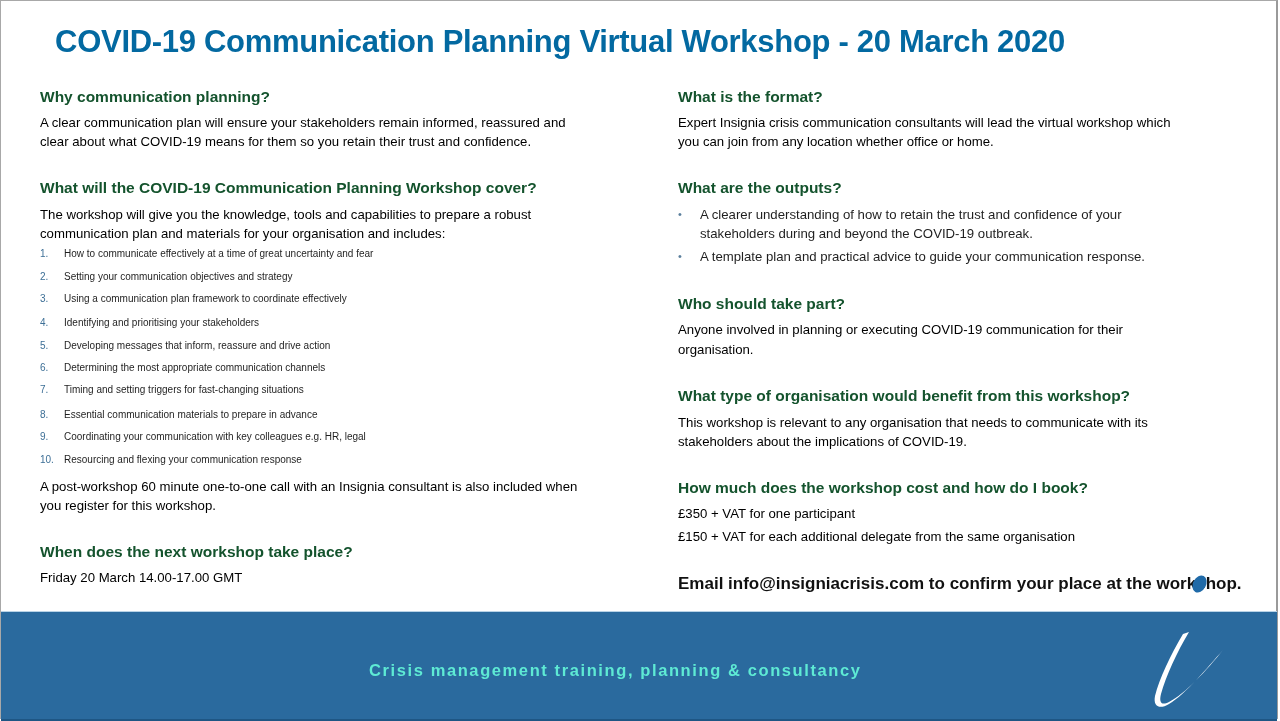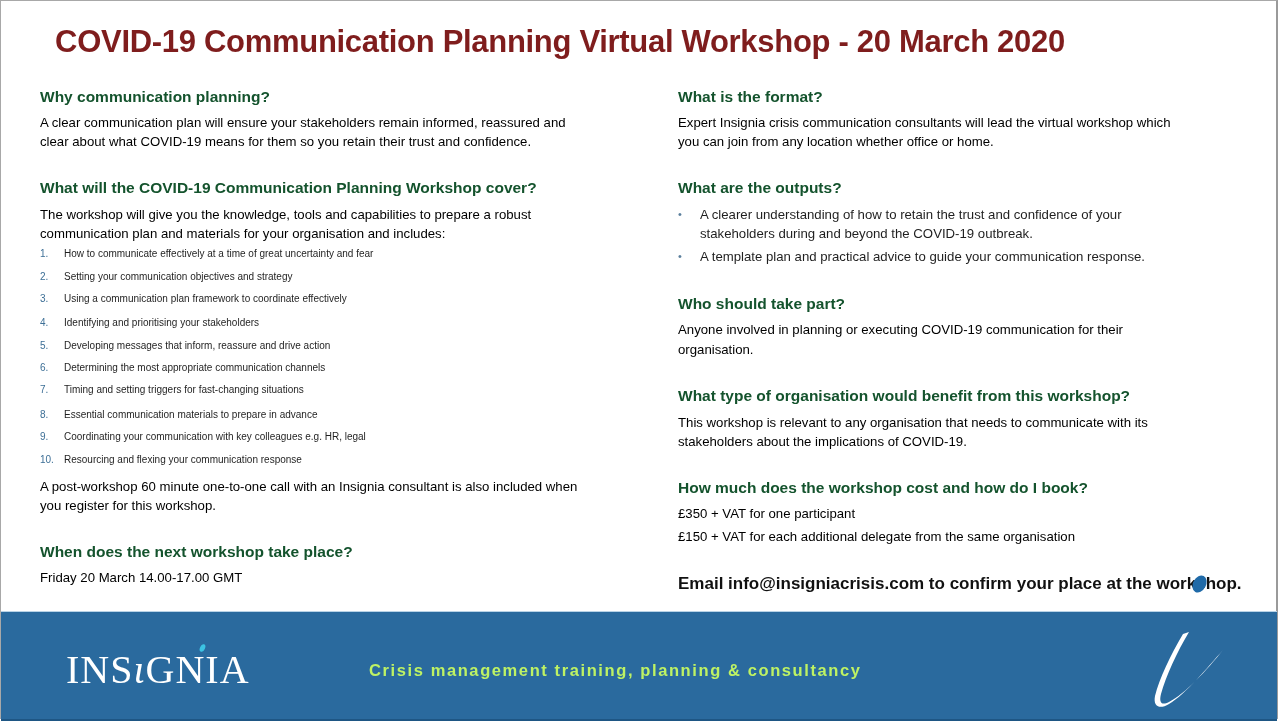--- a/index.html
+++ b/index.html
@@ -17,7 +17,7 @@
   }
   .title {
     position: absolute; left: 0; top: 24px; width: 1120px; text-align: center;
-    font-size: 31px; font-weight: bold; color: #7f1d1d; letter-spacing: -0.3px;
+    font-size: 31px; font-weight: bold; color: #0369a1; letter-spacing: -0.3px;
   }
   .col { position: absolute; top: 0; }
   .col-left { left: 40px; width: 600px; }

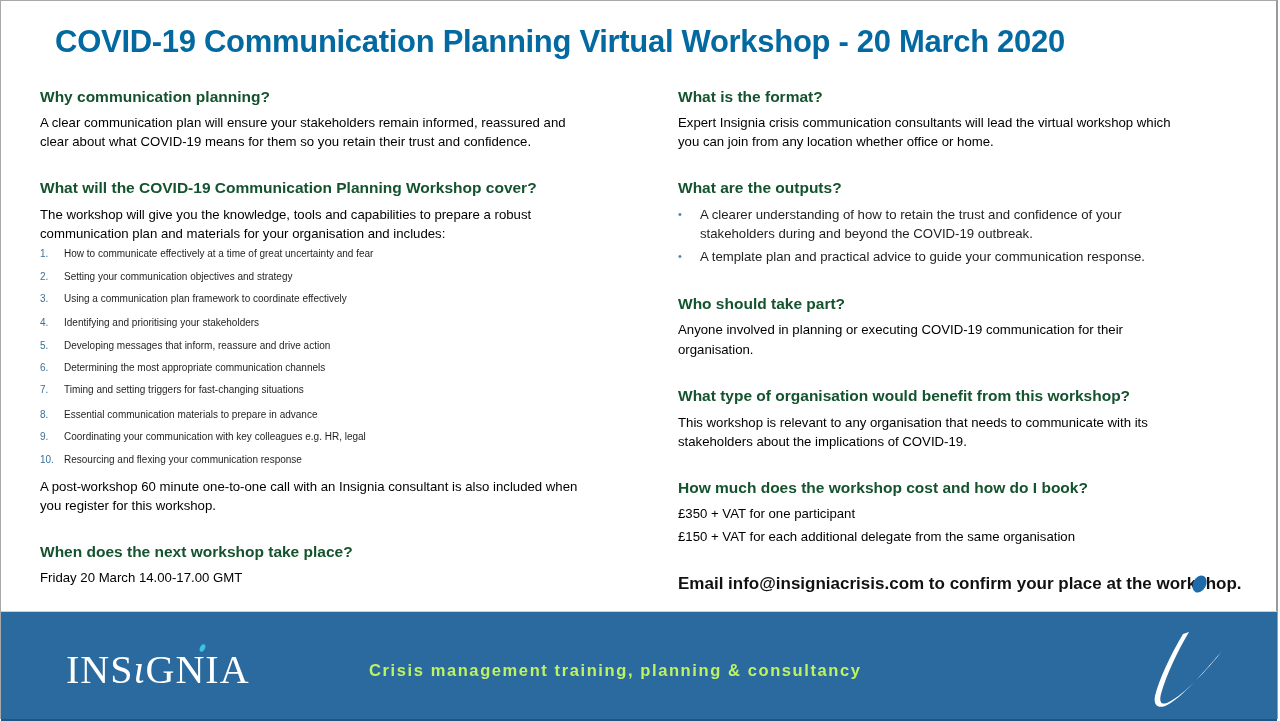--- a/index.html
+++ b/index.html
@@ -125,10 +125,6 @@
 <div class="drop"></div>
 
 <div class="footer">
-  <div class="logo">
-    <span>INS</span><span class="ital">ι</span><span>GNIA</span>
-    <span class="idot"></span>
-  </div>
   <div class="tagline">Crisis management training, planning &amp; consultancy</div>
   <svg class="bigi" viewBox="0 0 90 90">
     <path d="M42 10 C 30 30, 18 55, 14 72 C 12 82, 18 86, 28 80 C 45 70, 65 45, 82 26 C 66 46, 44 70, 28 78 C 20 82, 18 78, 20 70 C 25 52, 36 28, 48 8 Z" fill="#ffffff"></path>

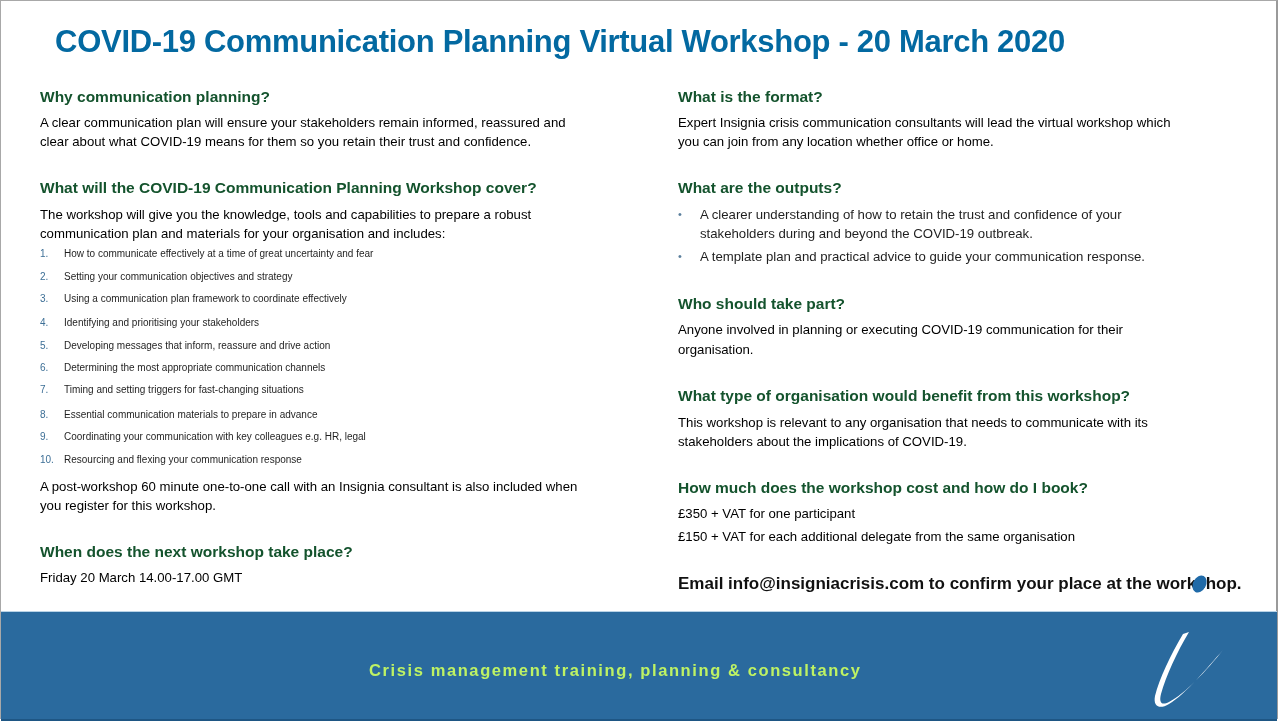--- a/index.html
+++ b/index.html
@@ -53,7 +53,7 @@
   .logo .ital { font-style: italic; }
   .tagline {
     position: absolute; left: 368px; top: 49px;
-    font-size: 16.5px; color: #bef264; letter-spacing: 1.6px; font-weight: bold;
+    font-size: 16.5px; color: #5eead4; letter-spacing: 1.6px; font-weight: bold;
   }
   .bigi { position: absolute; left: 1140px; top: 12px; width: 90px; height: 90px; }
 </style>

